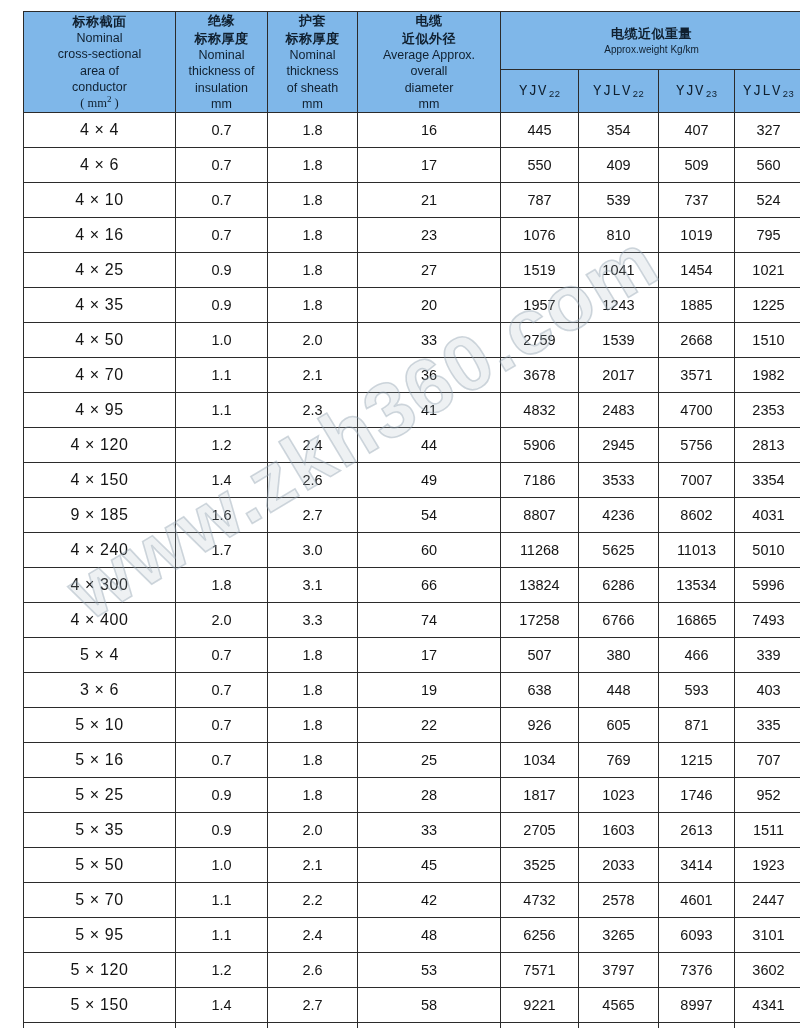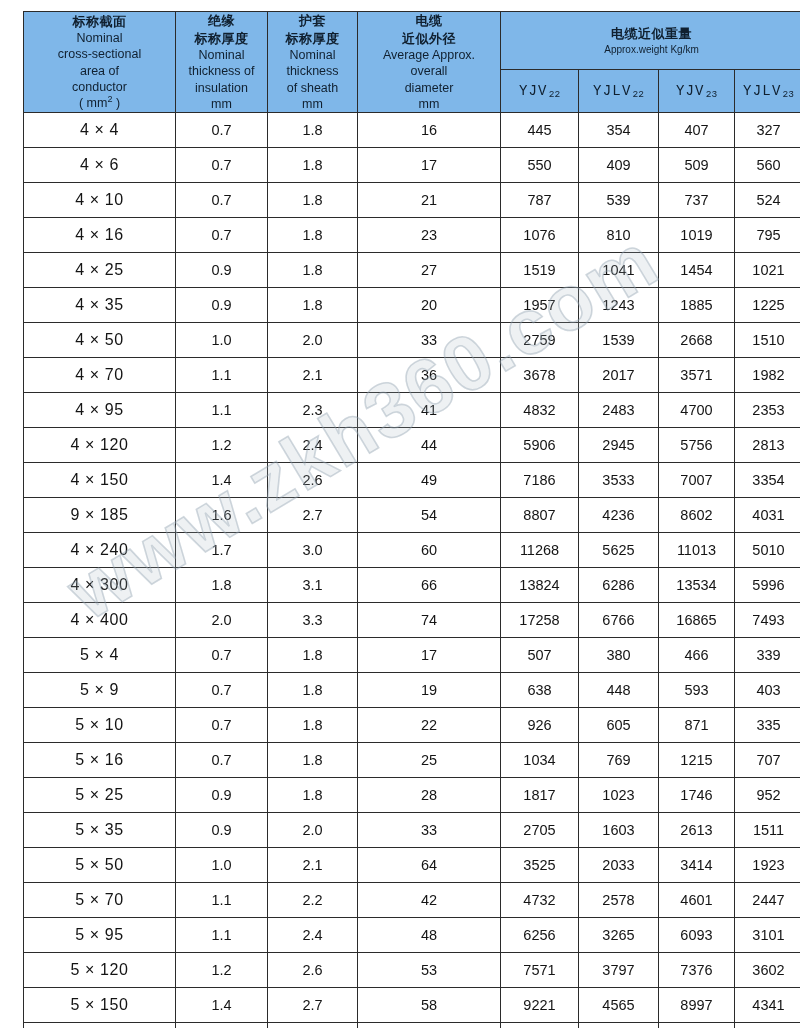--- a/index.html
+++ b/index.html
@@ -111,7 +111,7 @@
     vertical-align: super;
     line-height: 0;
   }
-  .unit-mm2 { font-size: 11px; }
+  .unit-mm2 { font-size: 11px; font-family: Liberation Serif, serif; }
 
   
   tbody td {

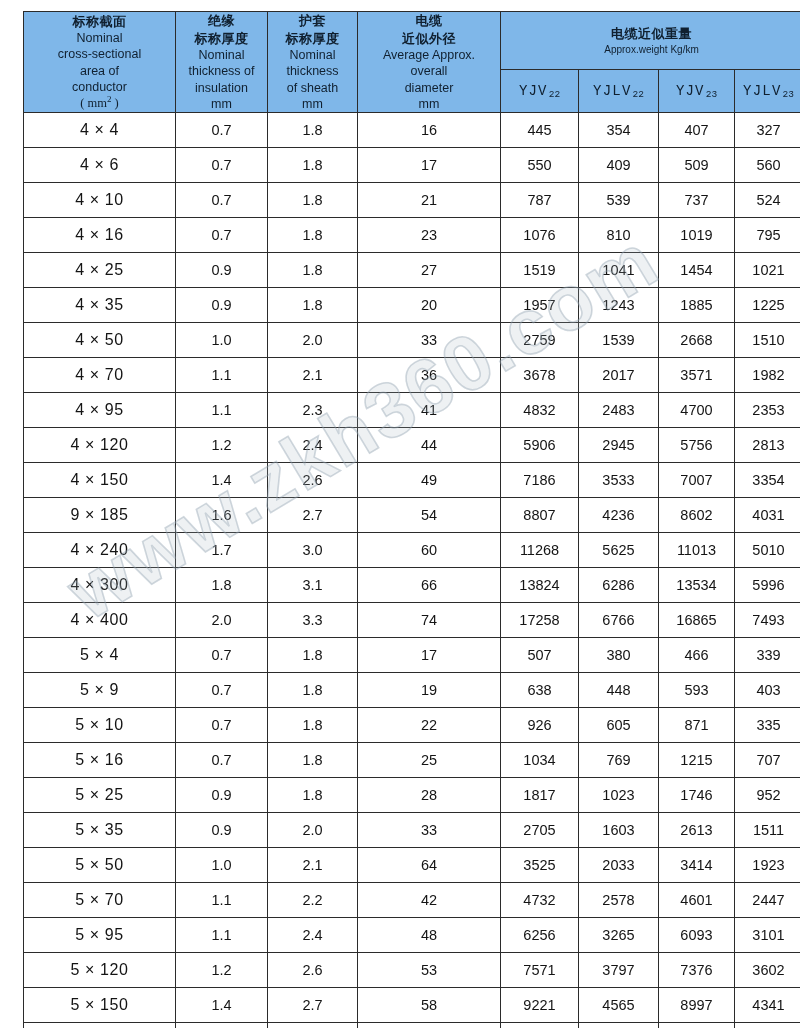--- a/index.html
+++ b/index.html
@@ -356,7 +356,7 @@
           <td>339</td>
         </tr>
         <tr>
-          <td class="size-cell">5 × 9</td>
+          <td class="size-cell">3 × 6</td>
           <td>0.7</td>
           <td>1.8</td>
           <td>19</td>

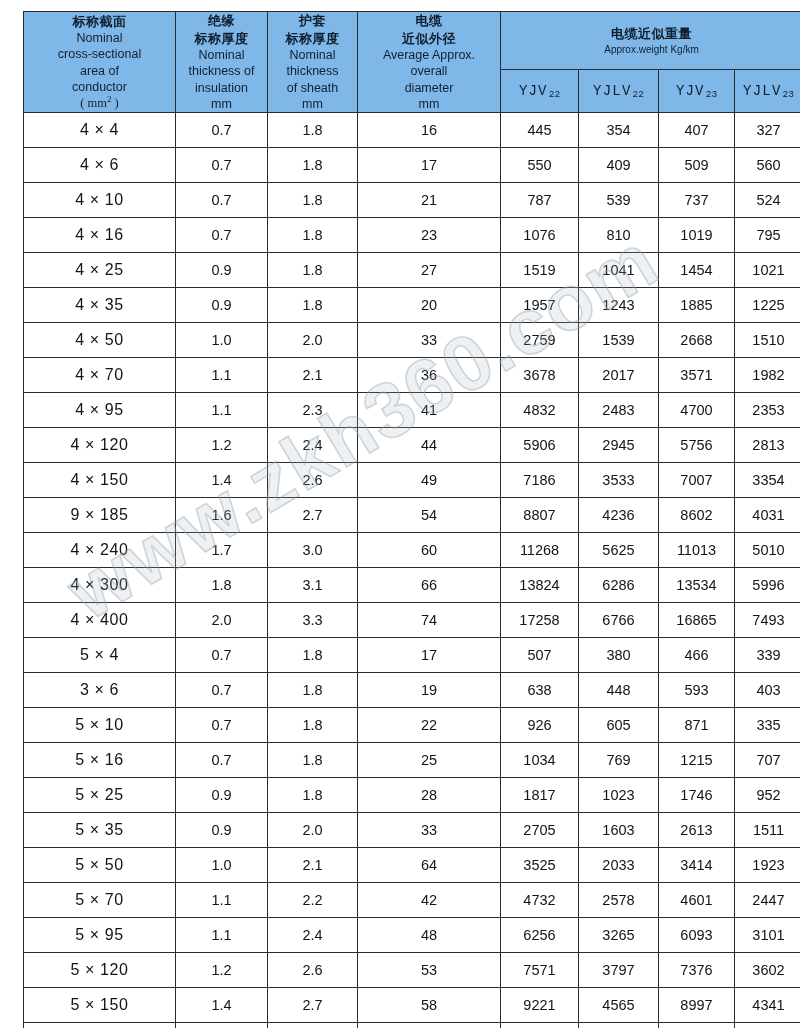--- a/index.html
+++ b/index.html
@@ -409,7 +409,7 @@
           <td class="size-cell">5 × 50</td>
           <td>1.0</td>
           <td>2.1</td>
-          <td>64</td>
+          <td>45</td>
           <td>3525</td>
           <td>2033</td>
           <td>3414</td>

